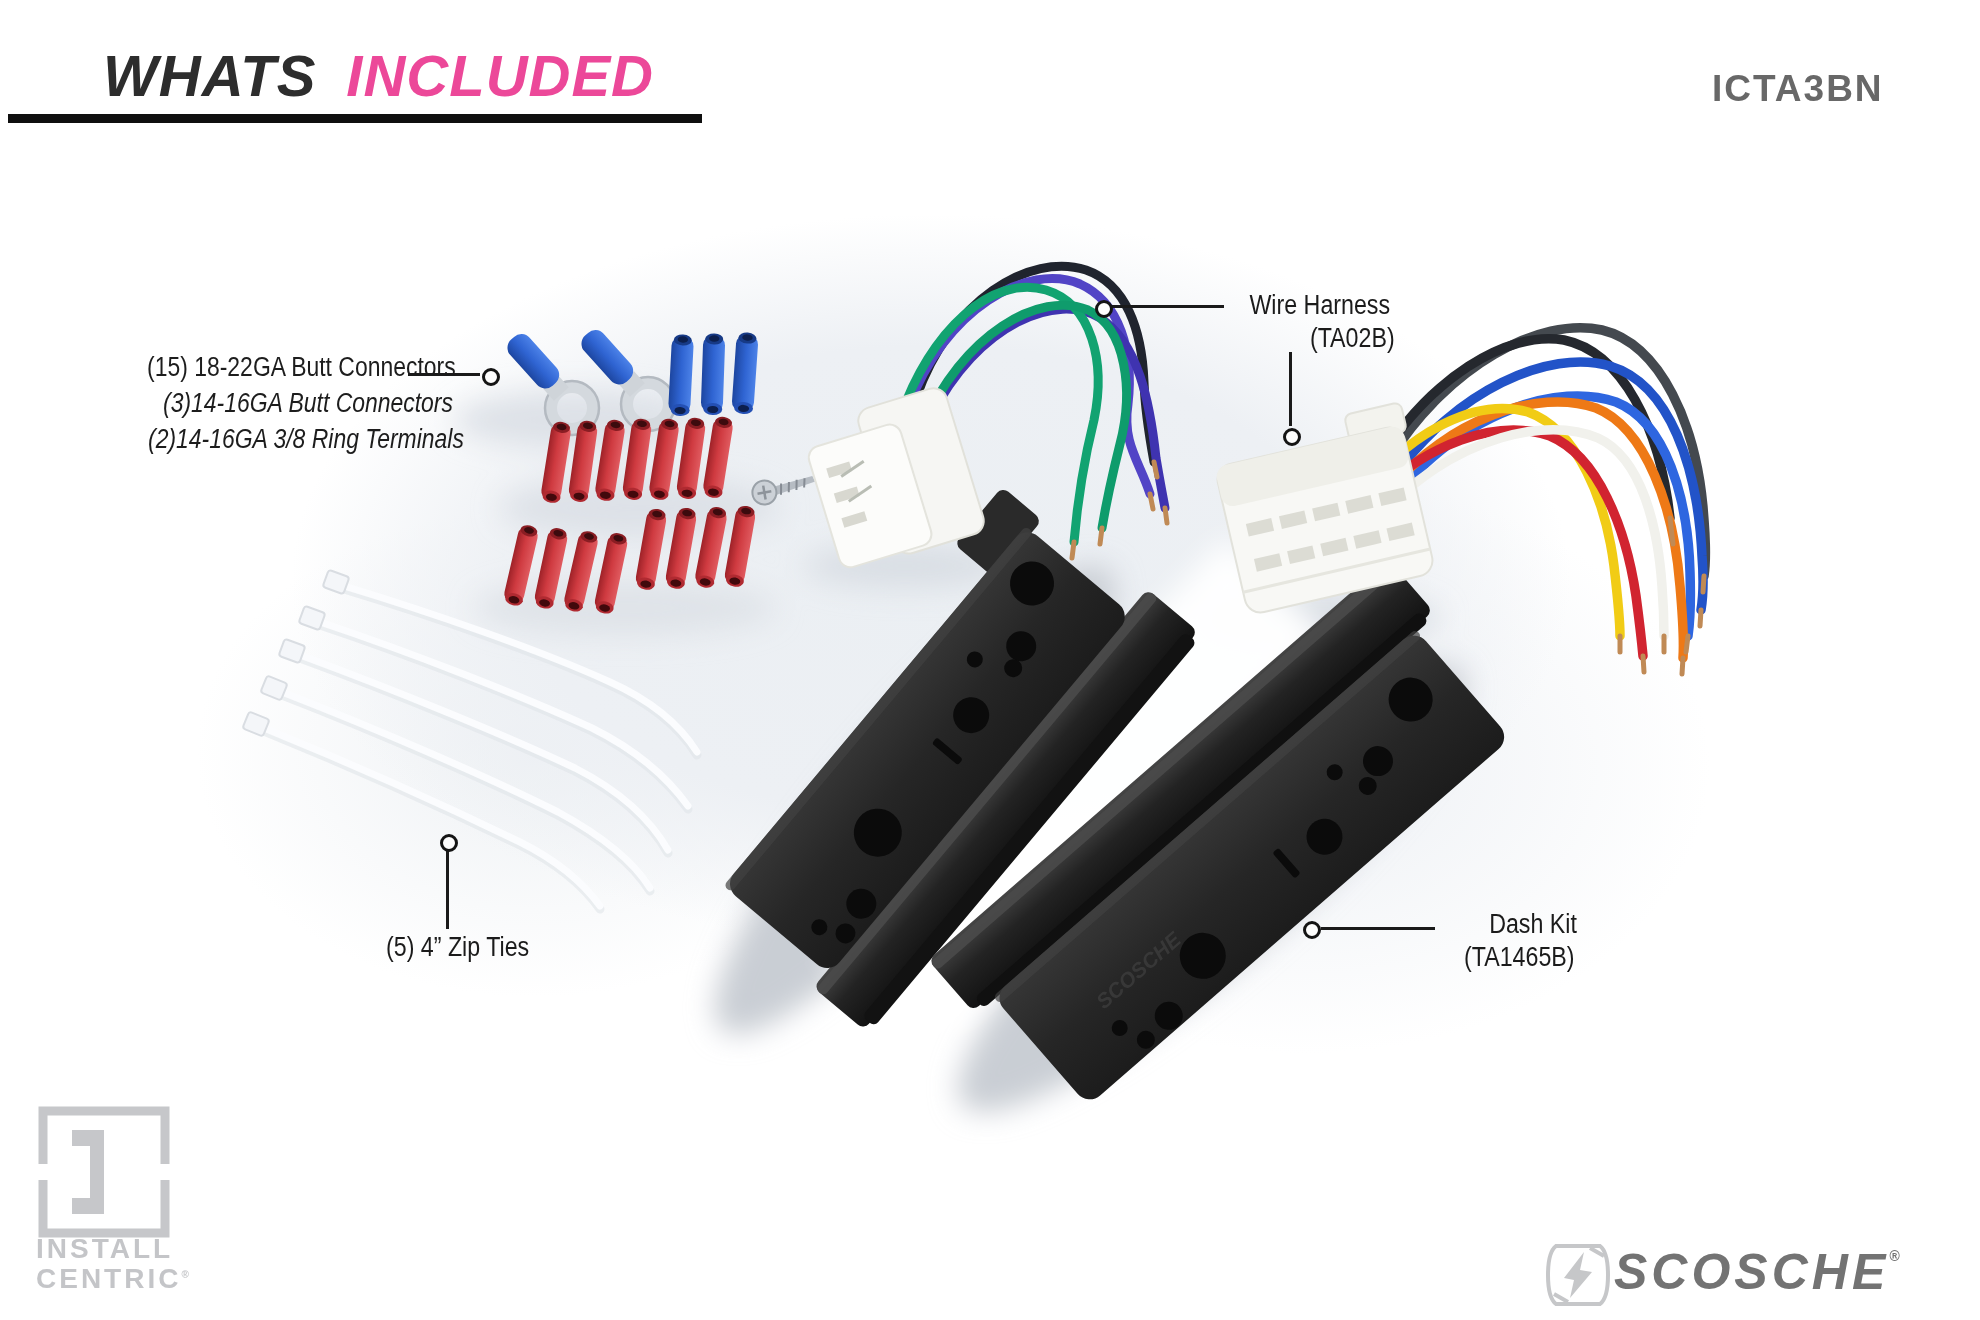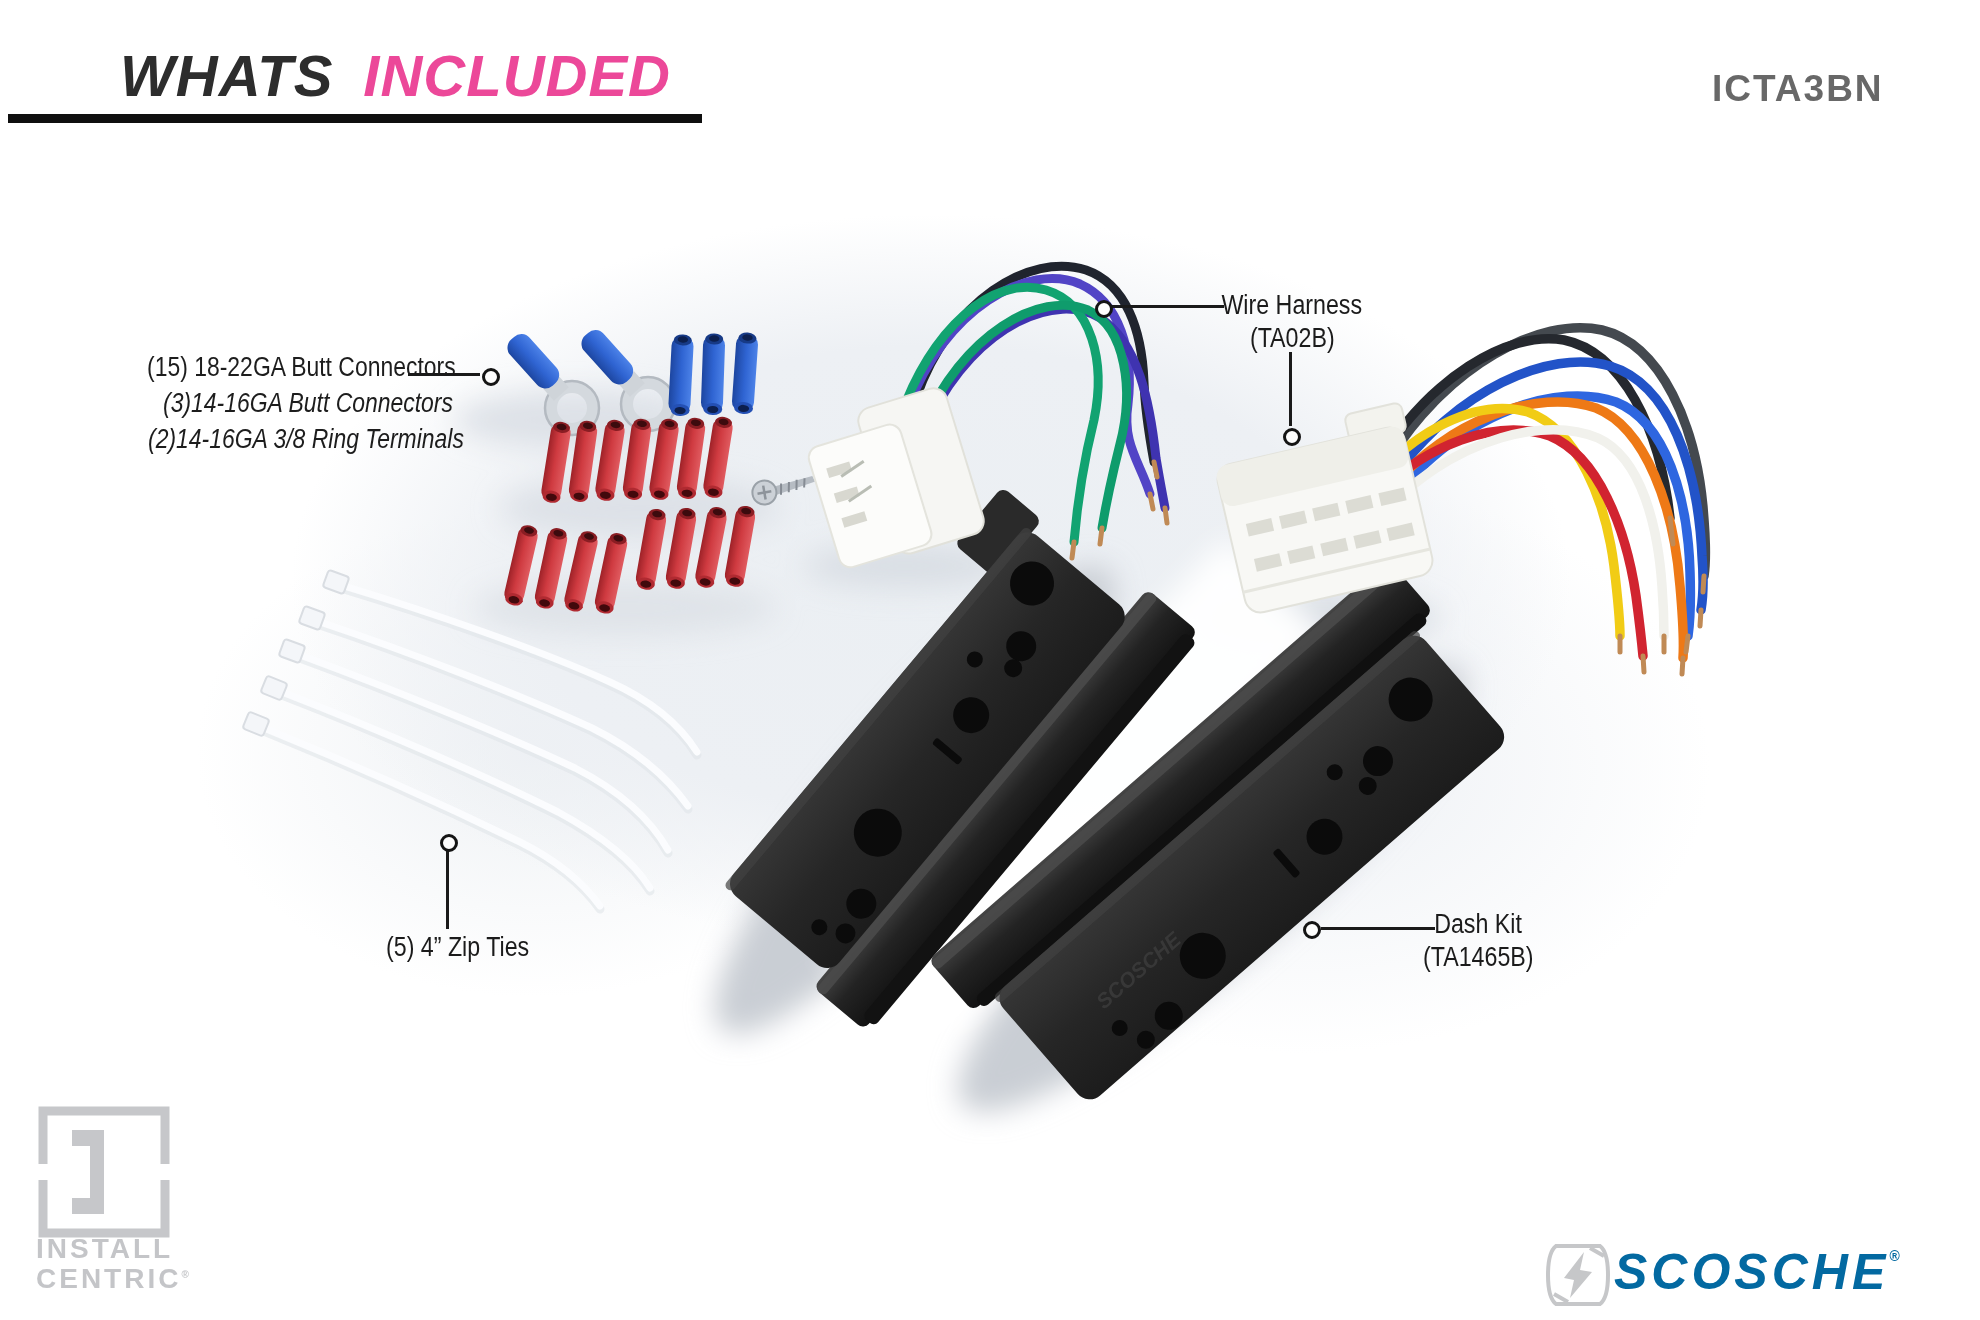--- a/index.html
+++ b/index.html
@@ -20,7 +20,7 @@
   
   .title{left:103px;top:42px;font-size:58px;font-style:italic;font-weight:700;
          letter-spacing:1px;white-space:nowrap;}
-  .title .w1{color:#2d2d2d;margin-left:17px;}
+  .title .w1{color:#2d2d2d;}
   .title .w2{color:#ec4899;margin-left:30px;}
   .title-rule{left:8px;top:114px;width:694px;height:9px;background:#0f0f0f;}
   .pcode{left:1712px;top:68px;font-size:37px;font-weight:700;

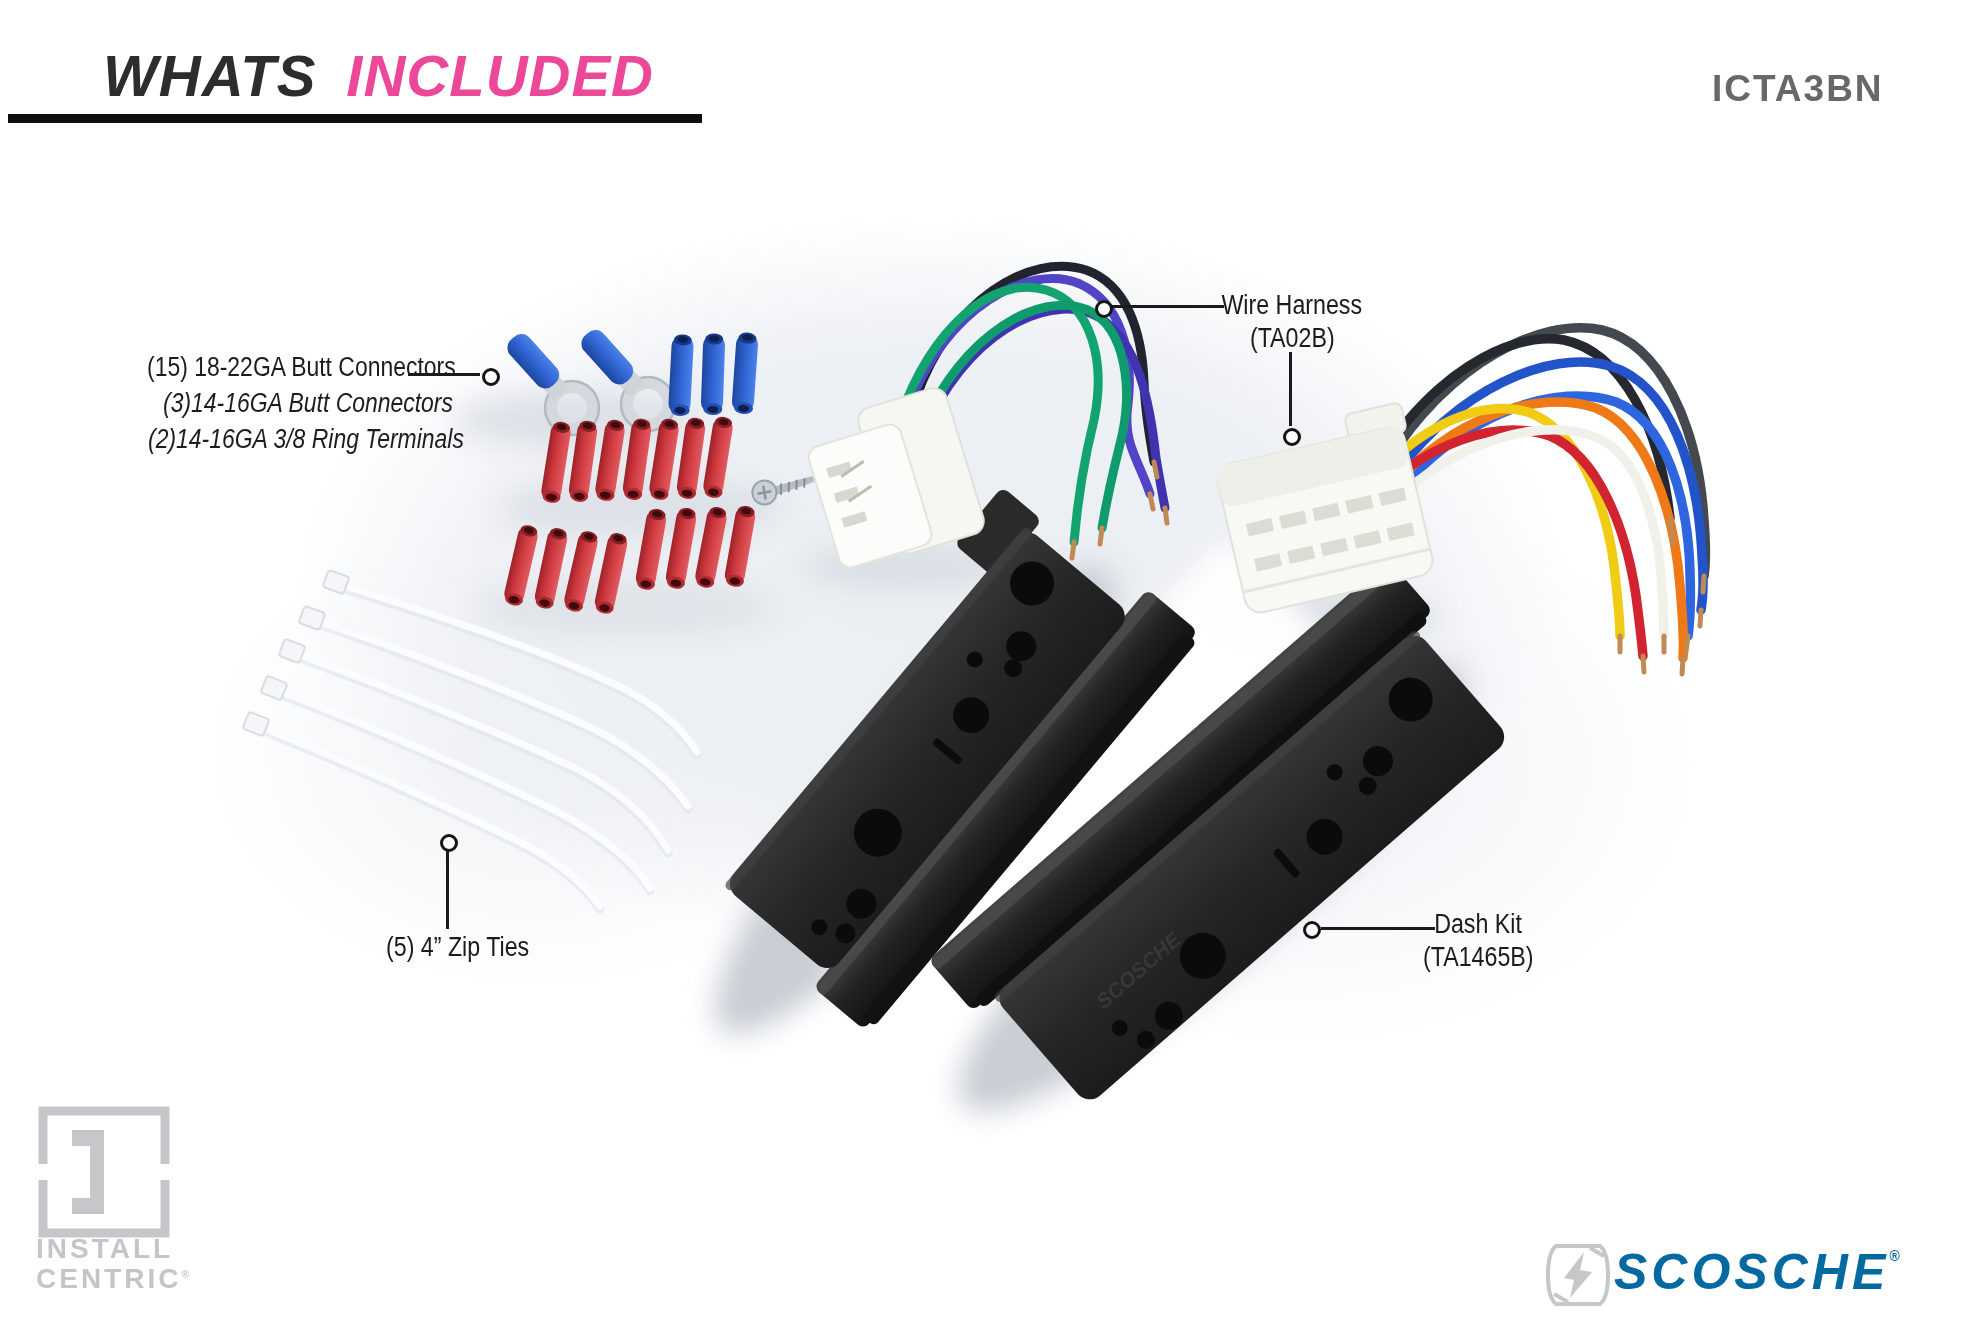--- a/index.html
+++ b/index.html
@@ -31,7 +31,7 @@
   .plist .line span{display:inline-block;transform:scaleX(.85);transform-origin:left center;}
   .plist .indent{padding-left:10px;font-style:italic;}
   
-  .co{font-size:27px;color:#1b1b1b;line-height:33px;text-align:center;white-space:nowrap;}
+  .co{font-size:27px;color:#1b1b1b;line-height:33px;text-align:right;white-space:nowrap;}
   .co span{display:inline-block;transform:scaleX(.86);transform-origin:center;}
   .zip-label span{transform-origin:left center;}
   

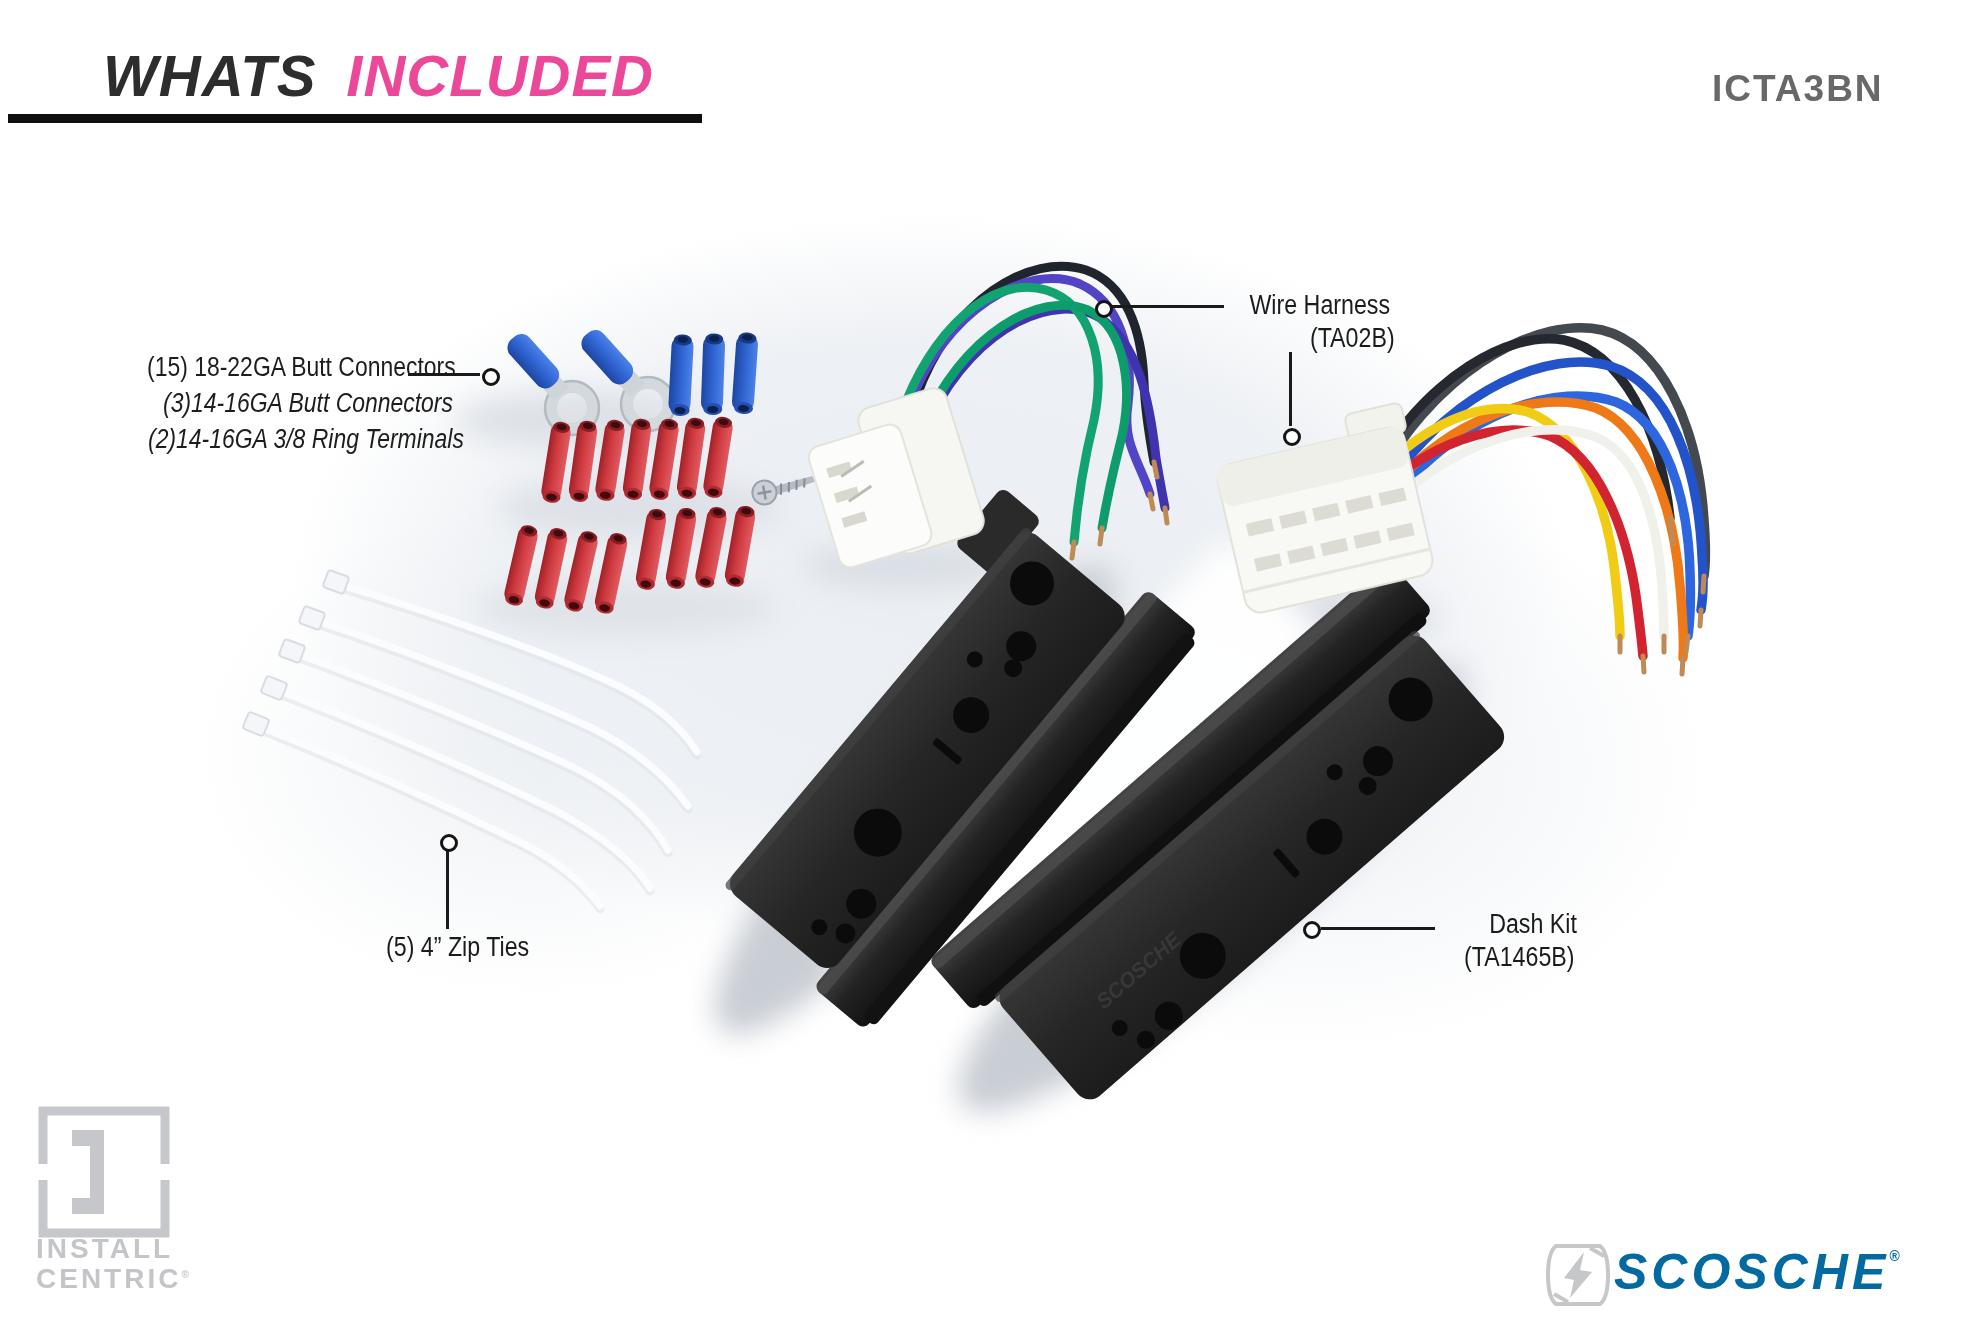--- a/index.html
+++ b/index.html
@@ -43,7 +43,7 @@
            letter-spacing:3px;line-height:26px;white-space:nowrap;}
   .ic-text sup{font-size:10px;letter-spacing:0;}
   .sco-word{left:1614px;top:1243px;font-size:50px;font-weight:700;font-style:italic;
-            color:#0369a1;letter-spacing:4px;white-space:nowrap;}
+            color:#737373;letter-spacing:4px;white-space:nowrap;}
   .sco-word sup{font-size:14px;letter-spacing:0;vertical-align:28px;}
 </style>
 </head>

